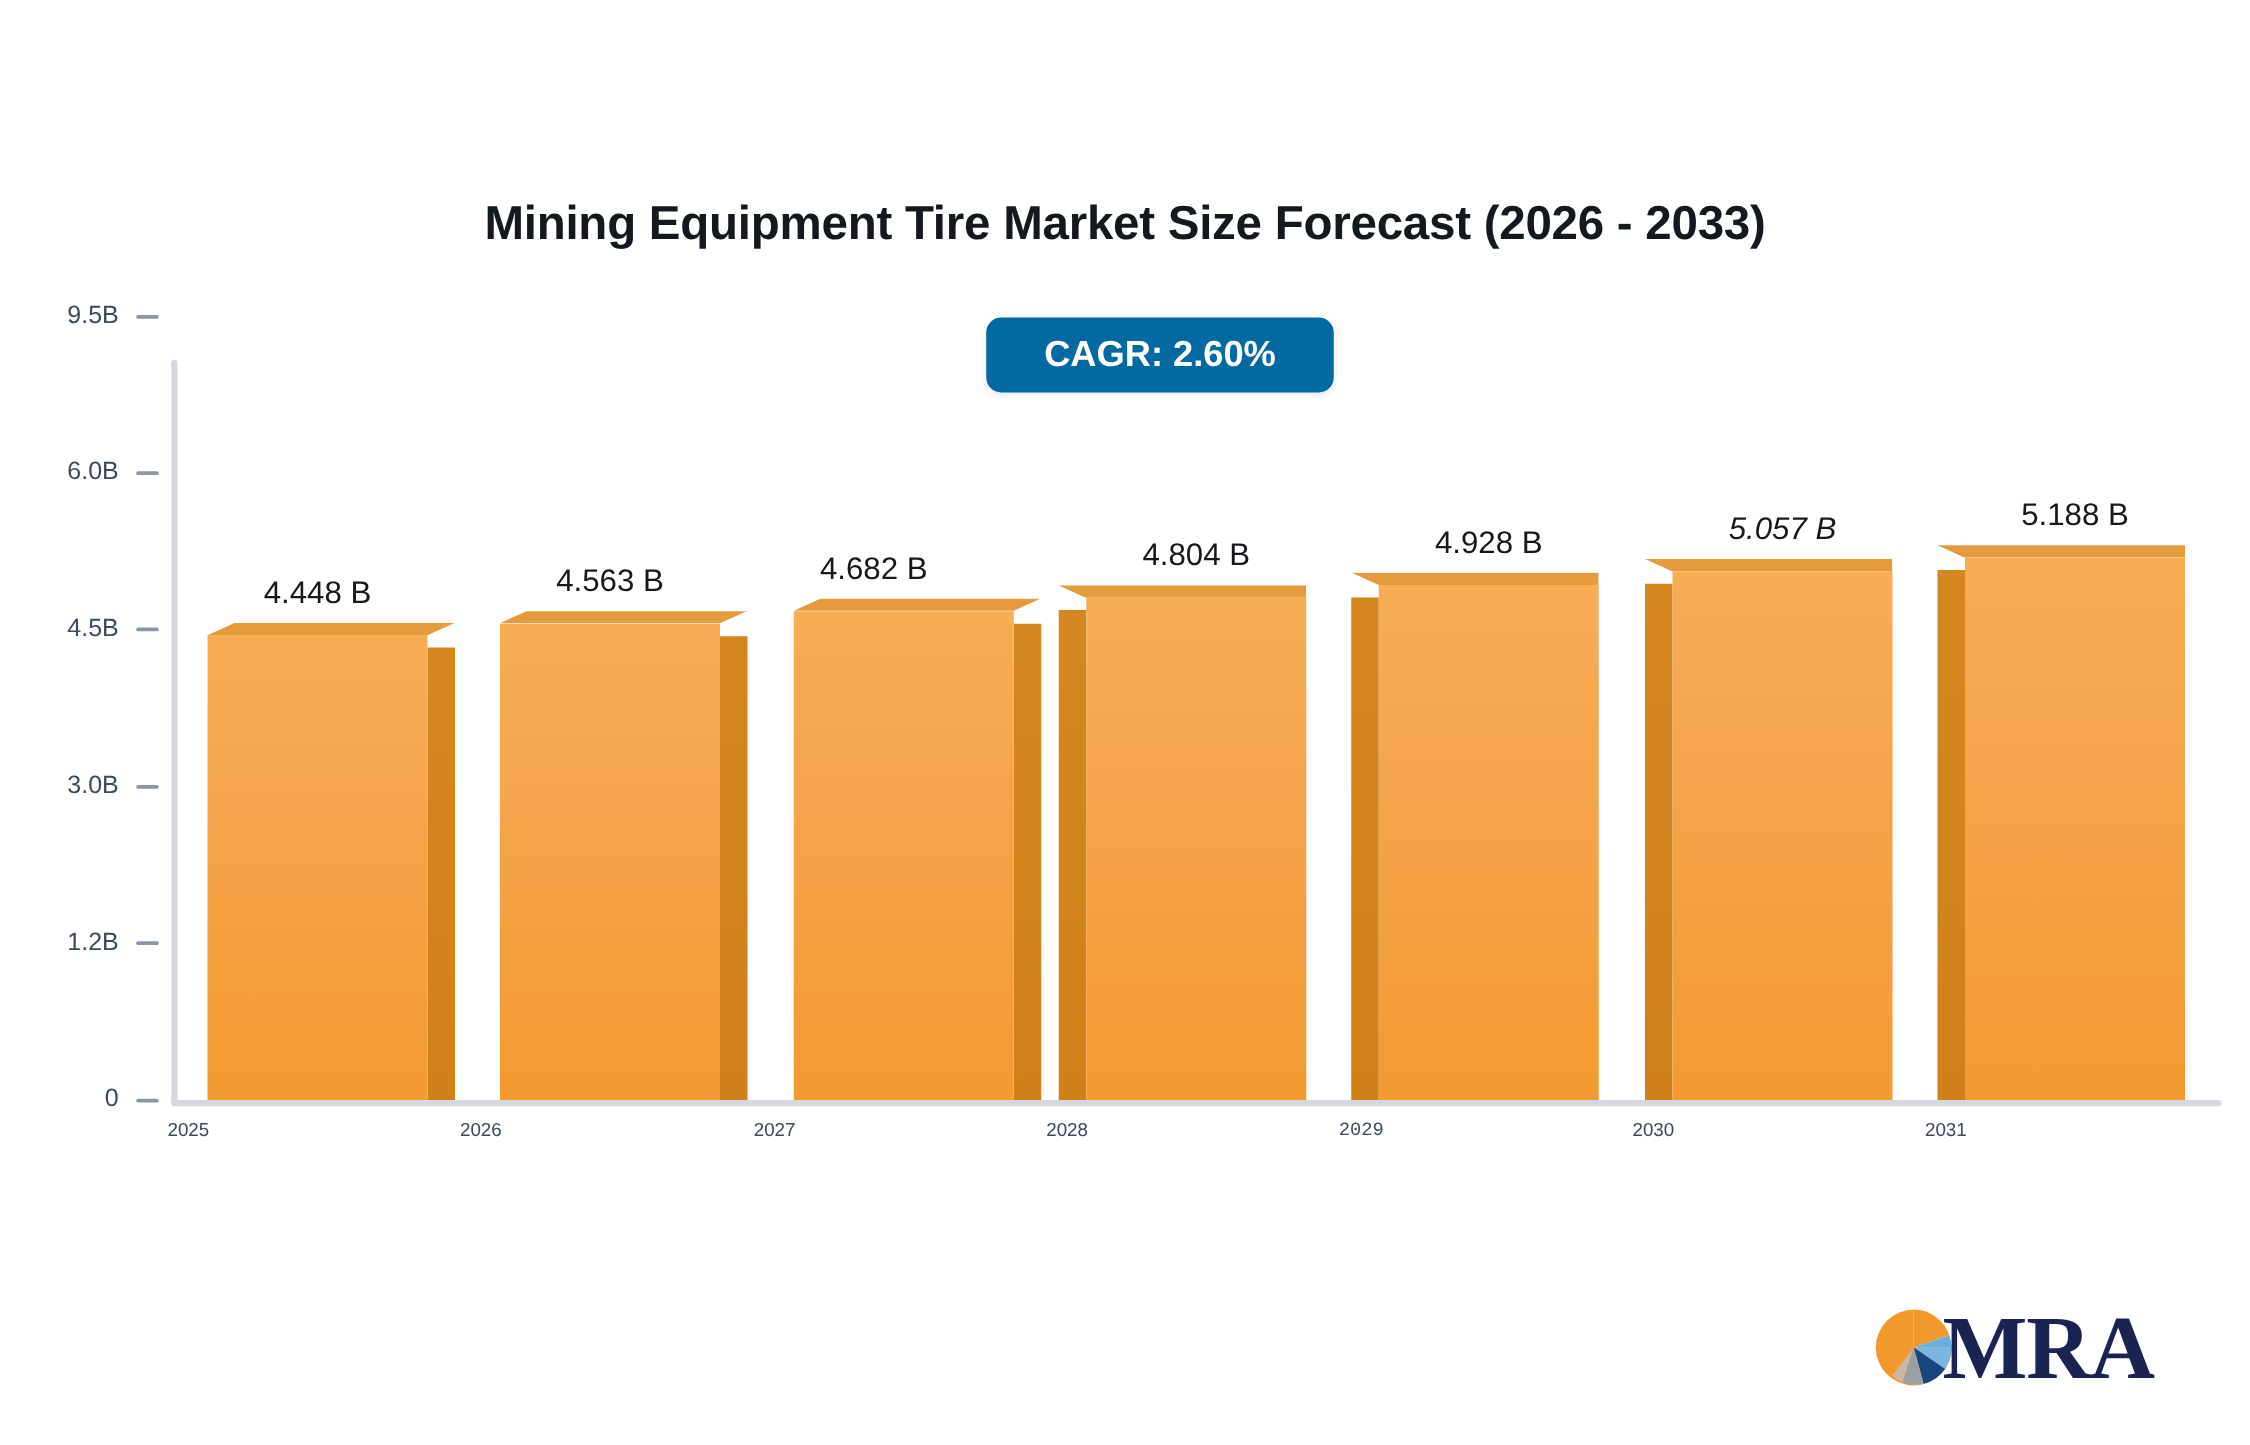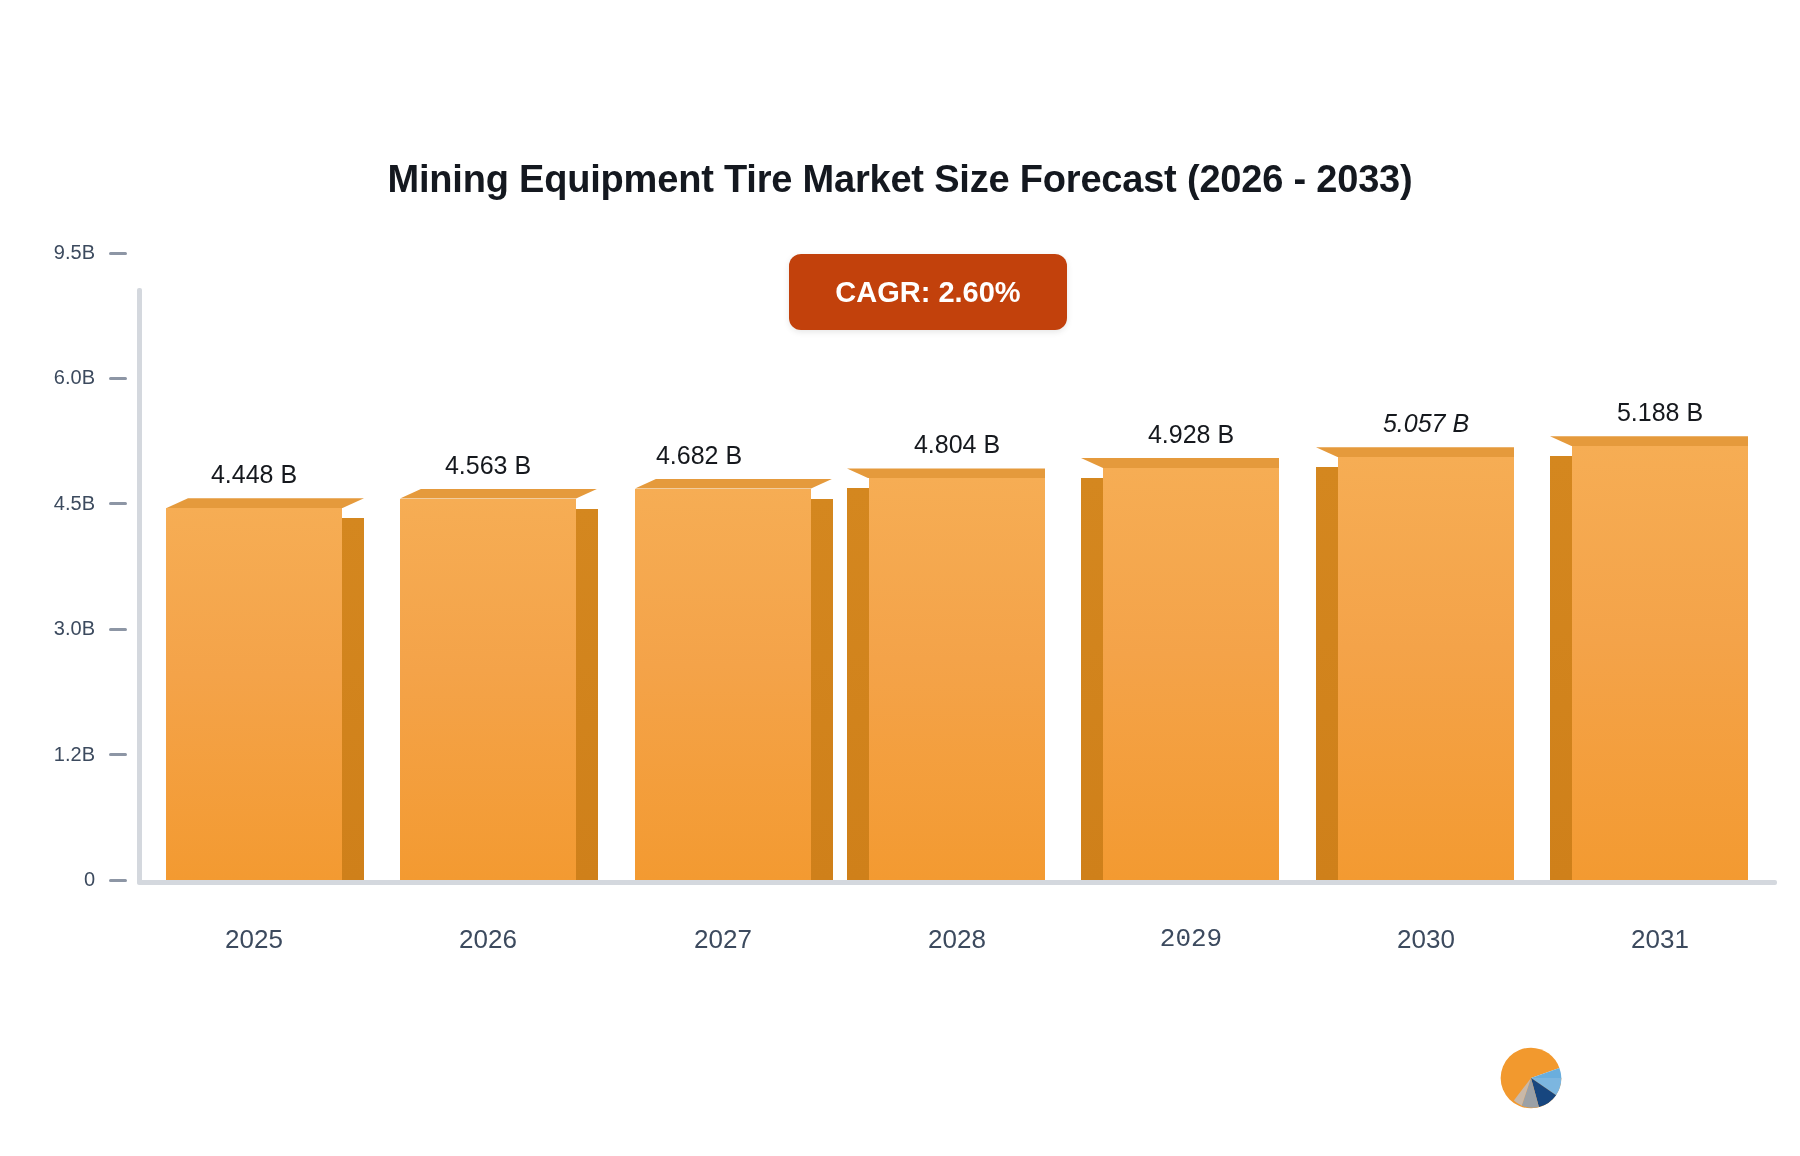--- a/index.html
+++ b/index.html
@@ -48,8 +48,8 @@
     left: 789px;
     top: 254px;
     width: 278px;
-    height: 76px;
-    background: #c2410c;
+    height: 60px;
+    background: #0369a1;
     border-radius: 12px;
     display: flex;
     align-items: center;

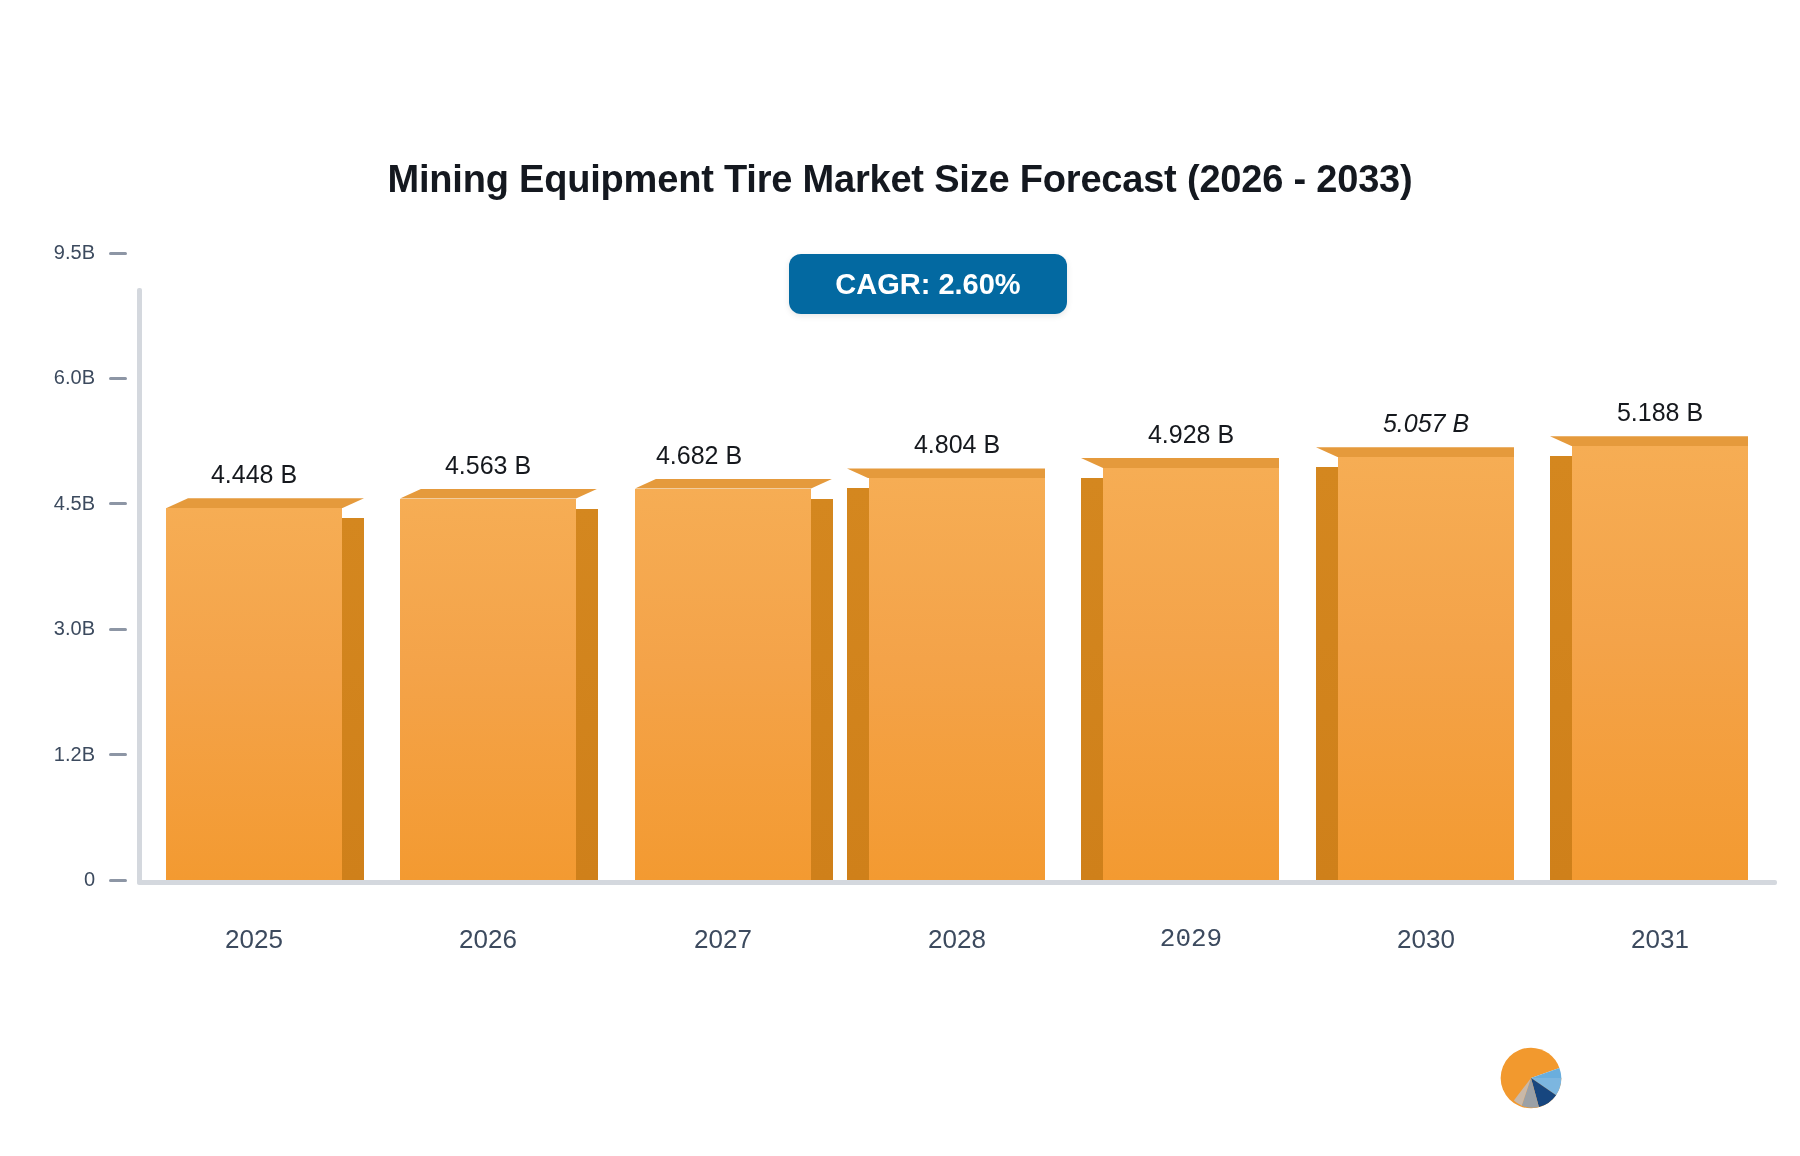--- a/index.html
+++ b/index.html
@@ -146,10 +146,9 @@
   }
   .x-tick-label {
     position: absolute;
-    top: 924px;
+    top: 896px;
     width: 240px;
-    text-align: center;
-    font-size: 26px;
+    font-size: 15px;
     color: #3c4a5e;
   }
 

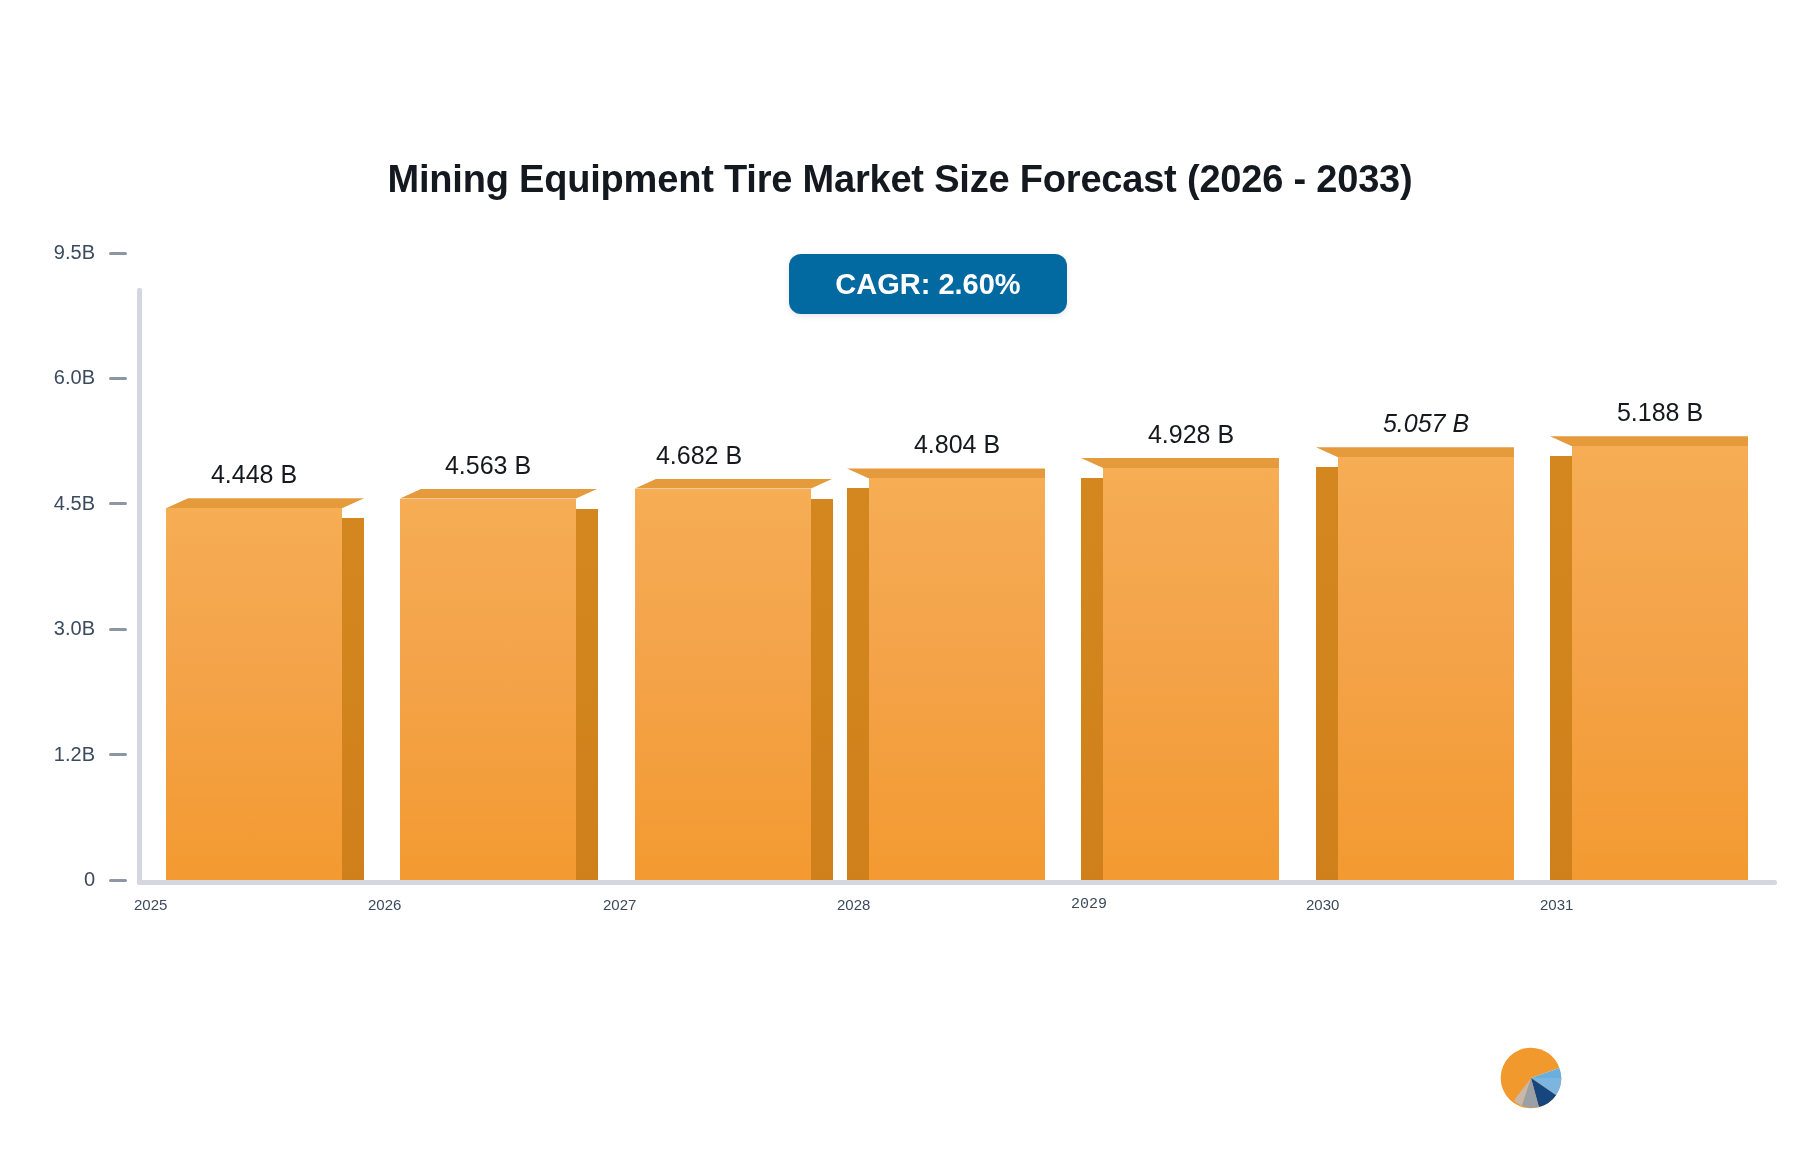--- a/index.html
+++ b/index.html
@@ -280,6 +280,7 @@
         <path d="M50 50 L36 92 A46 46 0 0 1 24 84 Z" fill="#c9b8a8"></path>
       </svg>
     </span>
+    <span id="logo-text">MRA</span>
   </div>
 
 </div>

